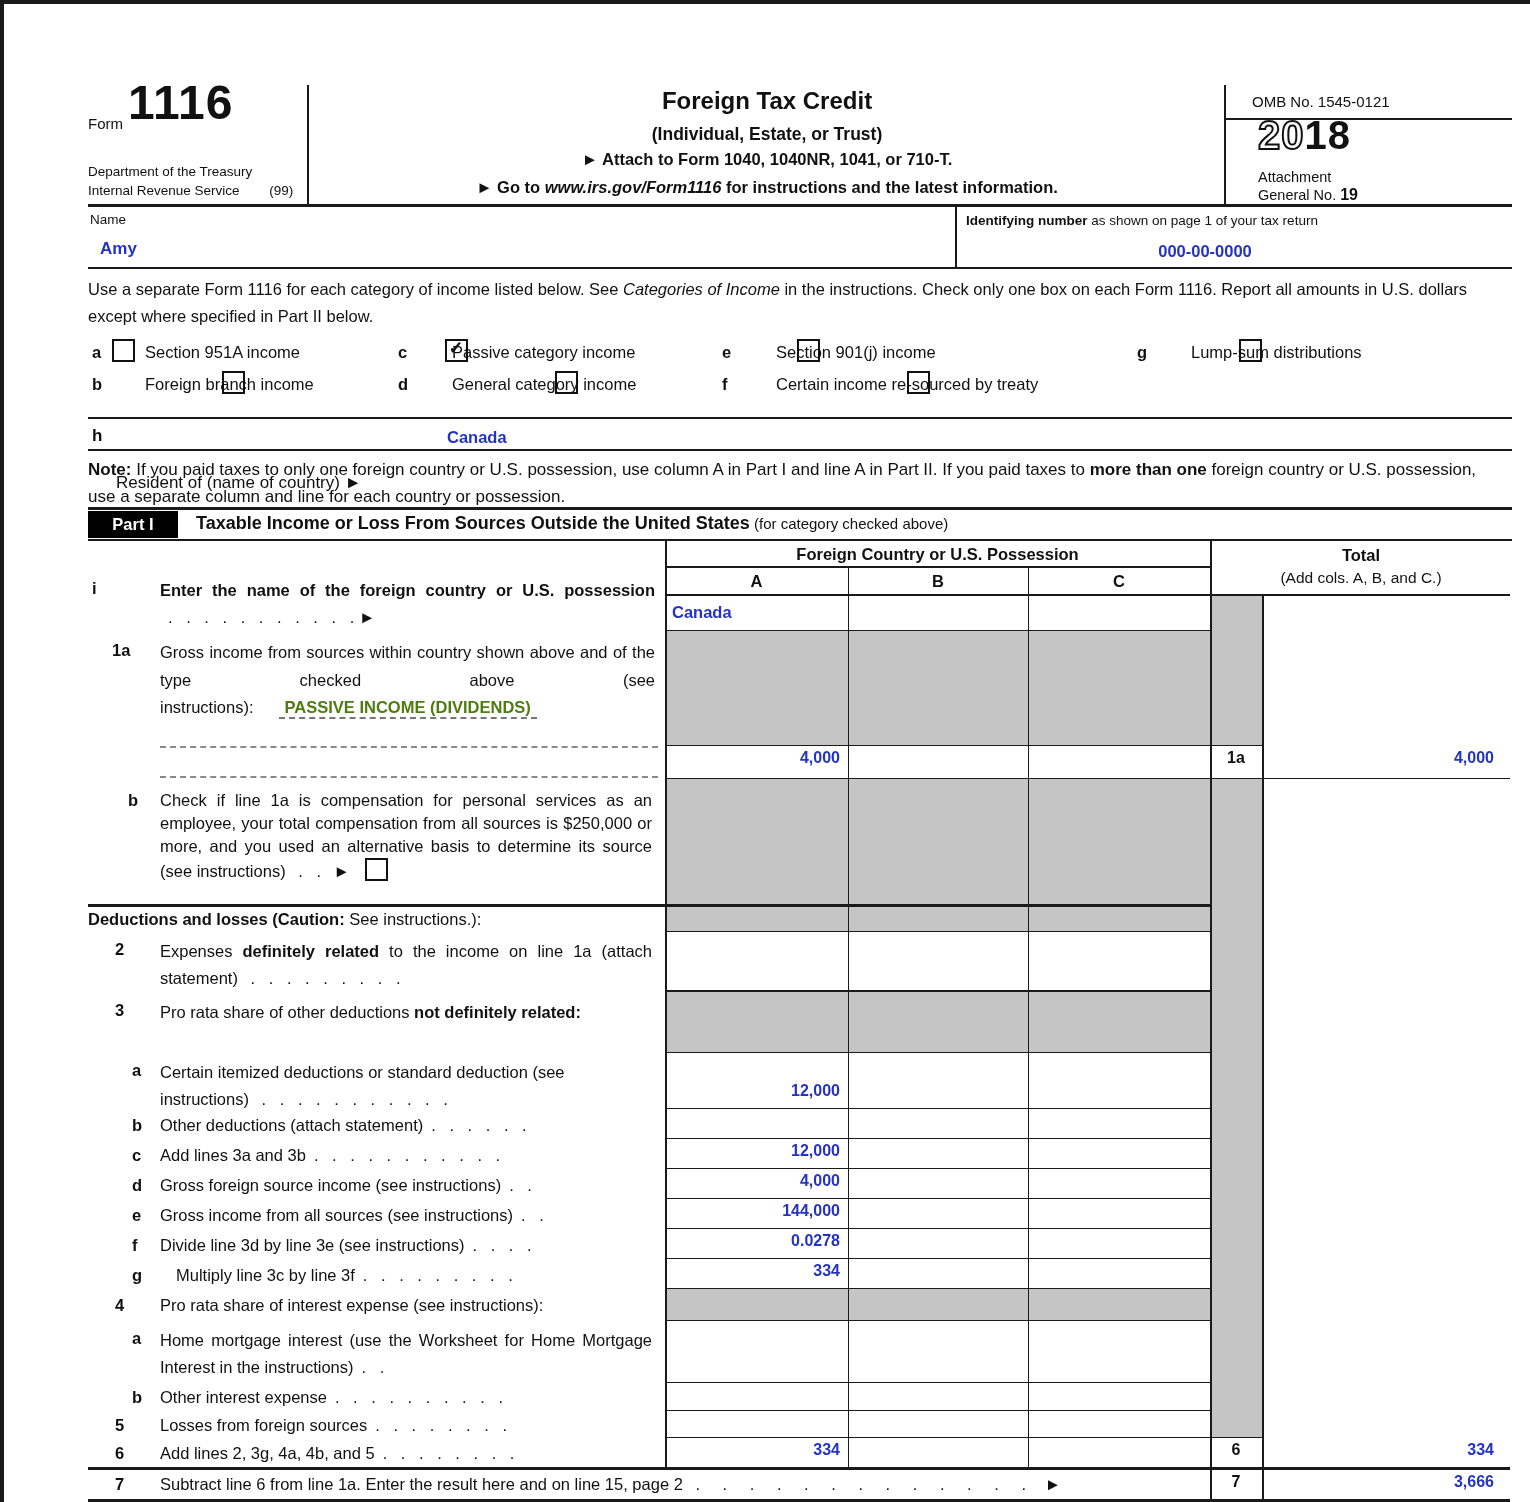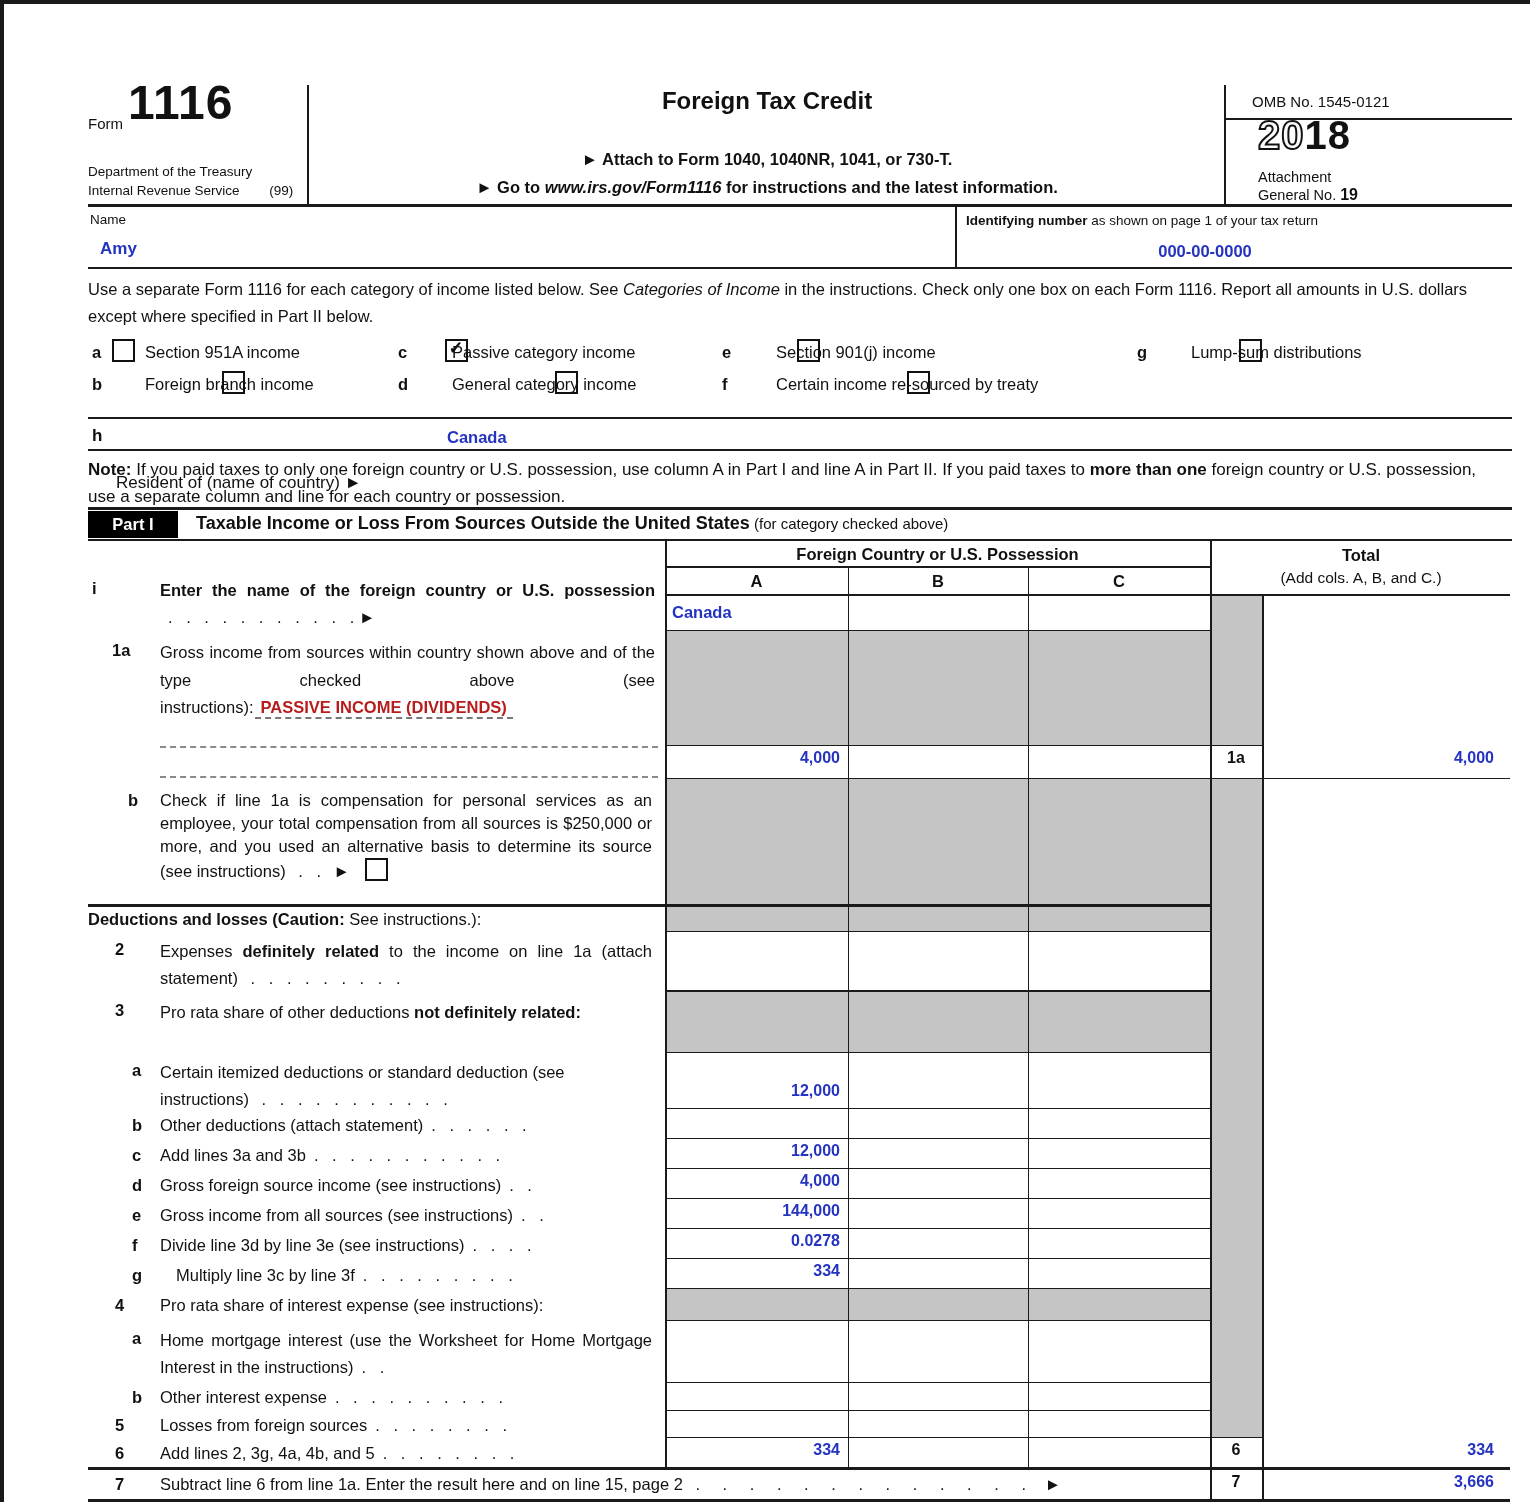--- a/index.html
+++ b/index.html
@@ -49,6 +49,7 @@
   <div class="vl" style="left:307px;top:85px;width:2px;height:119px;"></div>
 
   <div class="txt b ctr" style="left:310px;top:85px;width:914px;font-size:24px;line-height:32px;">Foreign Tax Credit</div>
+  <div class="txt b ctr" style="left:310px;top:123px;width:914px;font-size:17.5px;">(Individual, Estate, or Trust)</div>
   <div class="txt b ctr" style="left:310px;top:148px;width:914px;font-size:16.5px;">► Attach to Form 1040, 1040NR, 1041, or 730-T.</div>
   <div class="txt b ctr" style="left:310px;top:176px;width:914px;font-size:16.5px;">
     <span>► Go to </span><span class="it">www.irs.gov/Form1116</span><span> for instructions and the latest information.</span>

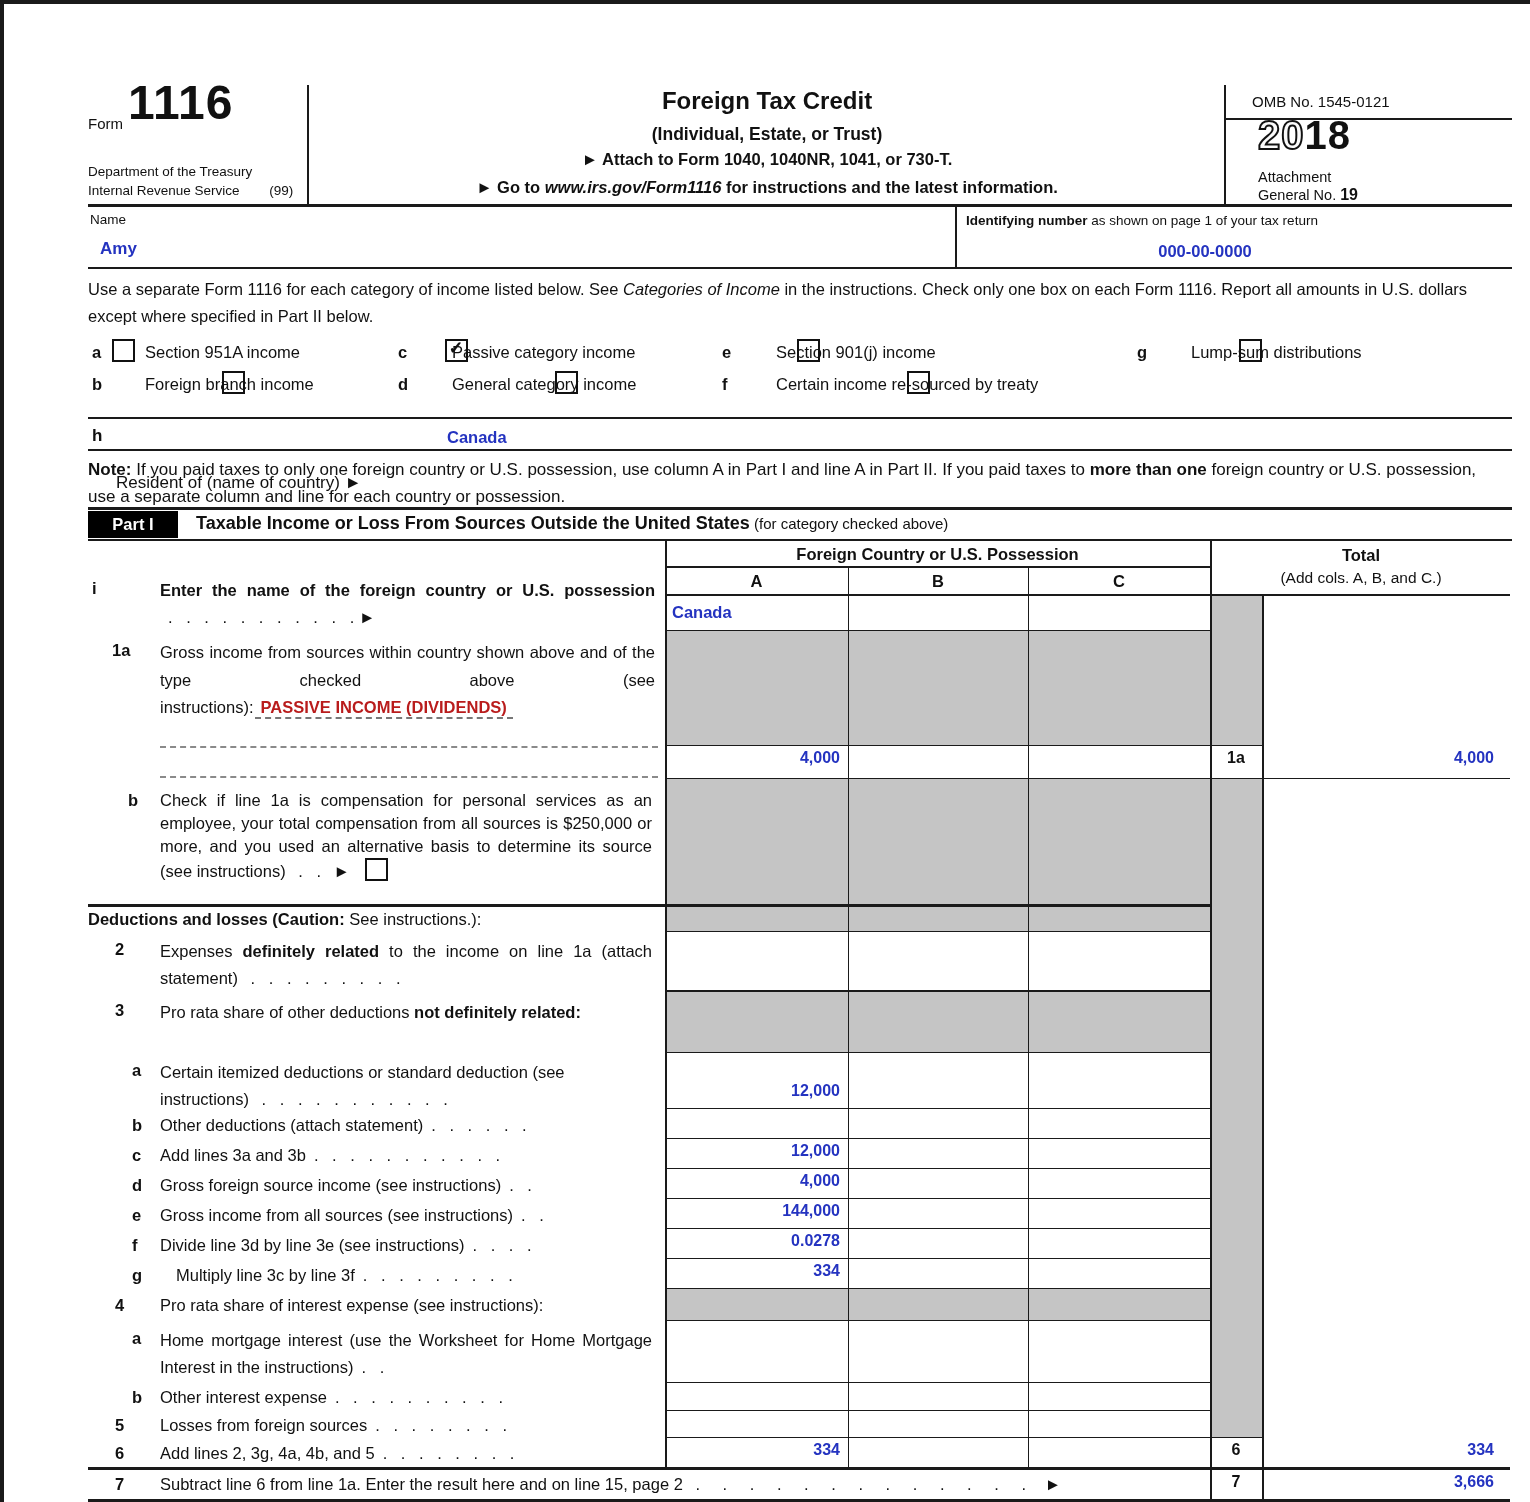--- a/index.html
+++ b/index.html
@@ -50,7 +50,7 @@
 
   <div class="txt b ctr" style="left:310px;top:85px;width:914px;font-size:24px;line-height:32px;">Foreign Tax Credit</div>
   <div class="txt b ctr" style="left:310px;top:123px;width:914px;font-size:17.5px;">(Individual, Estate, or Trust)</div>
-  <div class="txt b ctr" style="left:310px;top:148px;width:914px;font-size:16.5px;">► Attach to Form 1040, 1040NR, 1041, or 730-T.</div>
+  <div class="txt b ctr" style="left:310px;top:148px;width:914px;font-size:16.5px;">► Attach to Form 1040, 1040NR, 1041, or 710-T.</div>
   <div class="txt b ctr" style="left:310px;top:176px;width:914px;font-size:16.5px;">
     <span>► Go to </span><span class="it">www.irs.gov/Form1116</span><span> for instructions and the latest information.</span>
   </div>

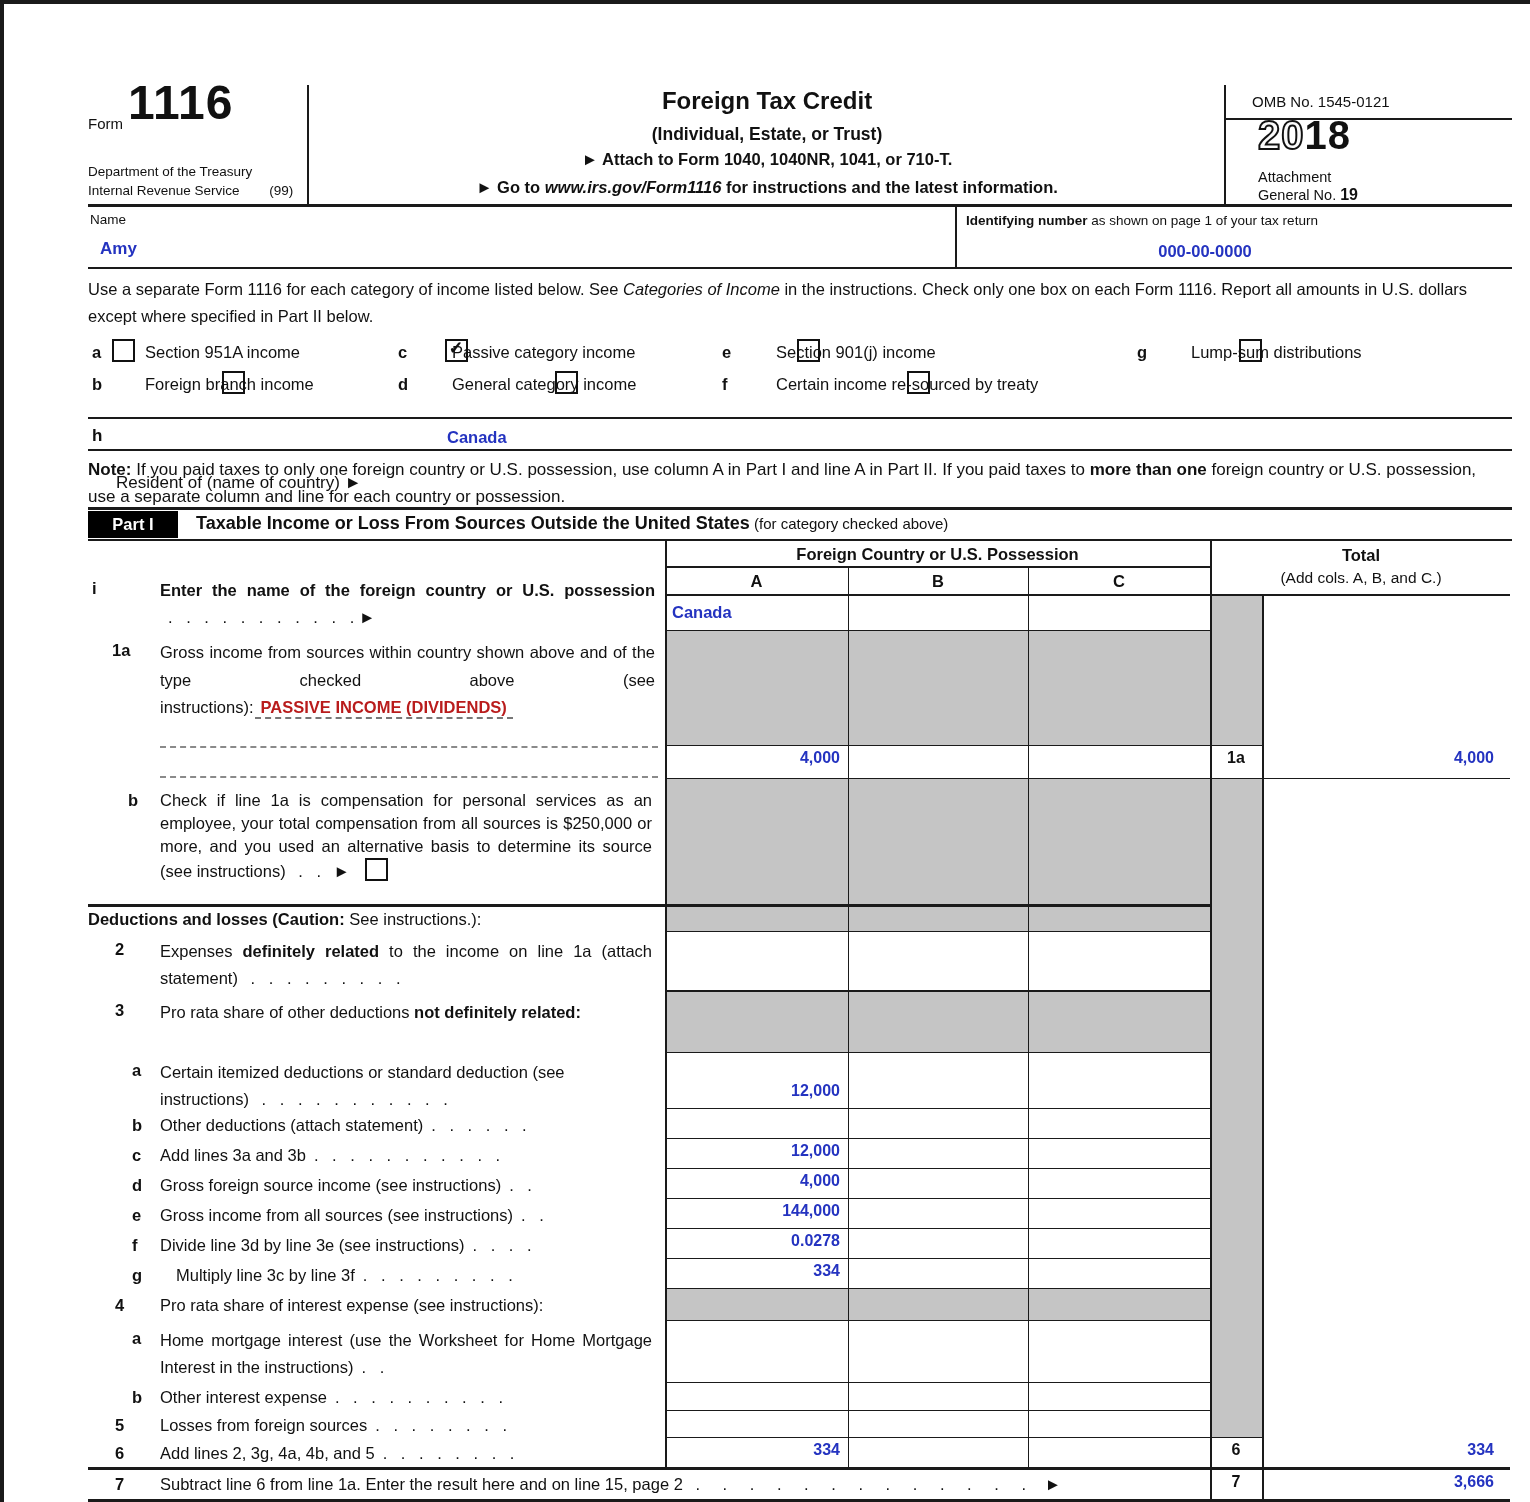--- a/index.html
+++ b/index.html
@@ -21,7 +21,7 @@
   .cb{display:inline-block;position:relative;width:19px;height:19px;border:2px solid #111;background:#fff;vertical-align:-4px;}
   .cb .mark{position:absolute;left:1px;top:-4px;font-style:normal;font-weight:bold;font-size:18px;color:#111;}
   .dash{position:absolute;border-top:2px dashed #8a8a8a;}
-  .blue-field{color:#b91c1c;font-weight:bold;border-bottom:2px dashed #777;padding:0 6px 1px 6px;margin-left:1px;white-space:nowrap;}
+  .blue-field{color:#4d7c0f;font-weight:bold;border-bottom:2px dashed #777;padding:0 6px 1px 6px;margin-left:25px;white-space:nowrap;}
   .badge{position:absolute;background:#000;color:#fff;font-weight:bold;font-size:16.5px;
          text-align:center;line-height:27px;}
   .year{font-size:40px;font-weight:bold;letter-spacing:1px;}

